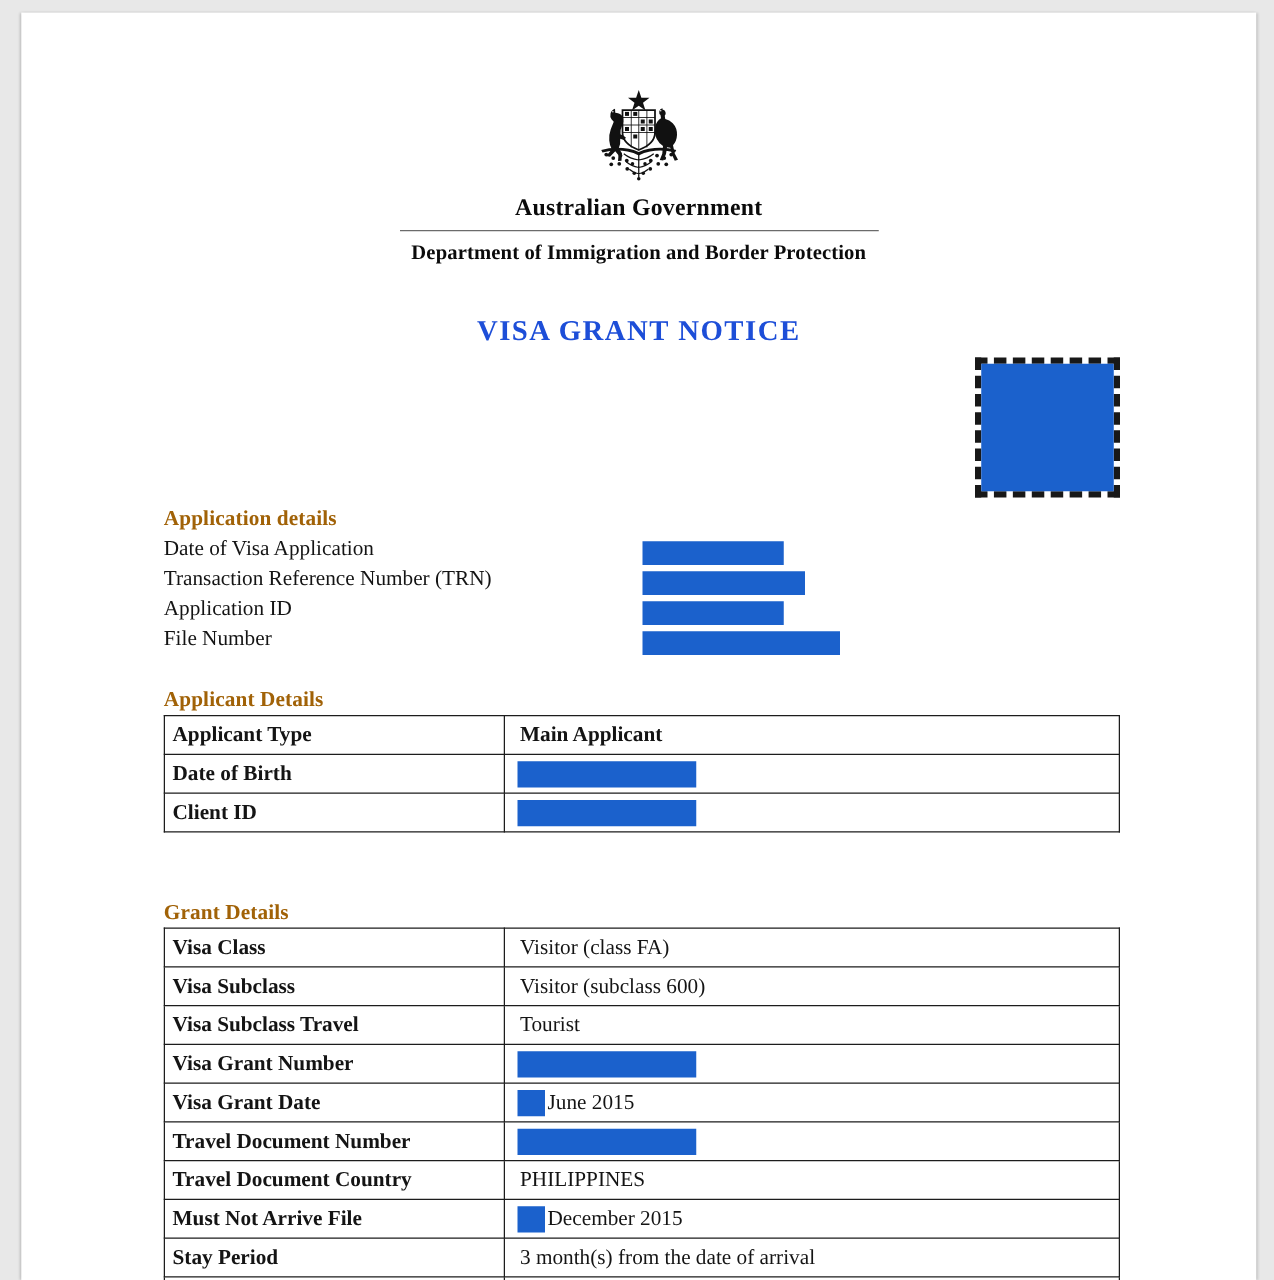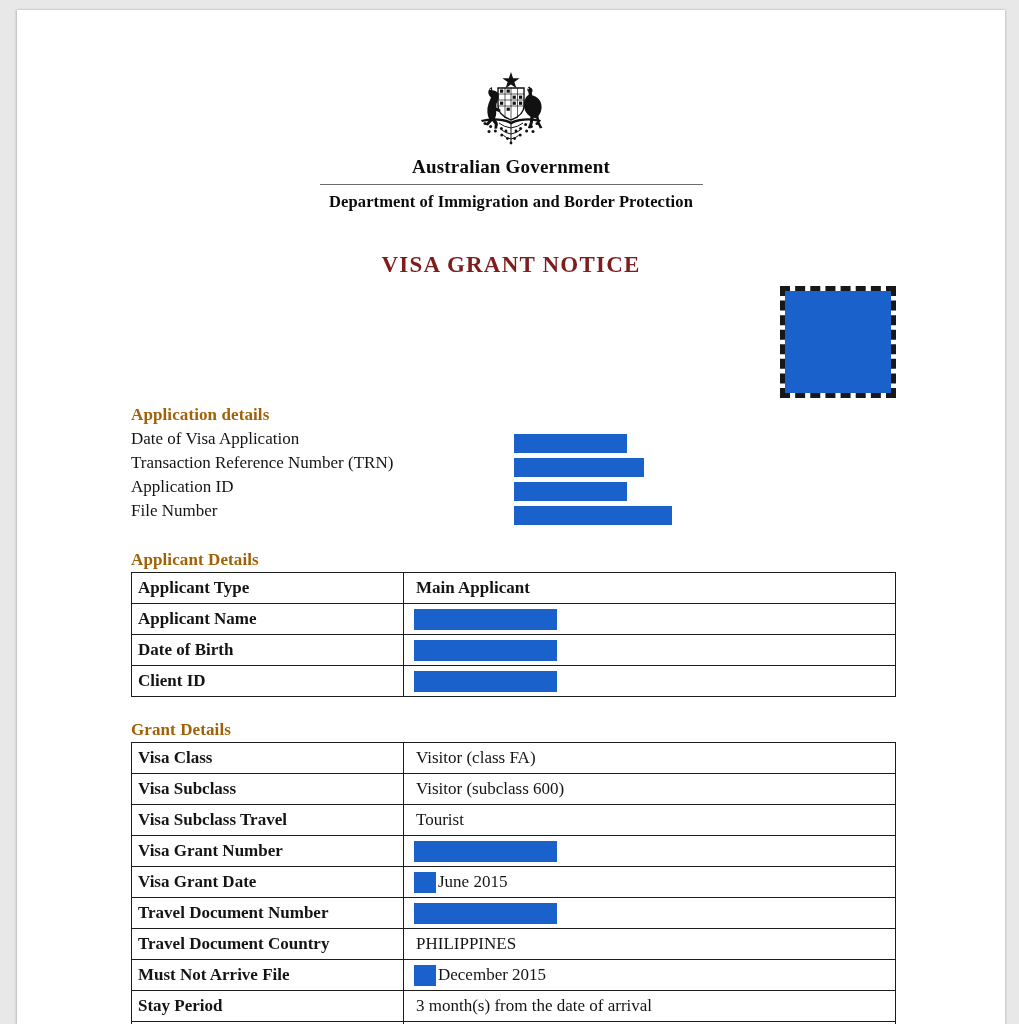--- a/index.html
+++ b/index.html
@@ -67,7 +67,7 @@
     font-size: 23px;
     font-weight: bold;
     letter-spacing: 1.2px;
-    color: #7f1d1d;
+    color: #1d4ed8;
   }
 
   

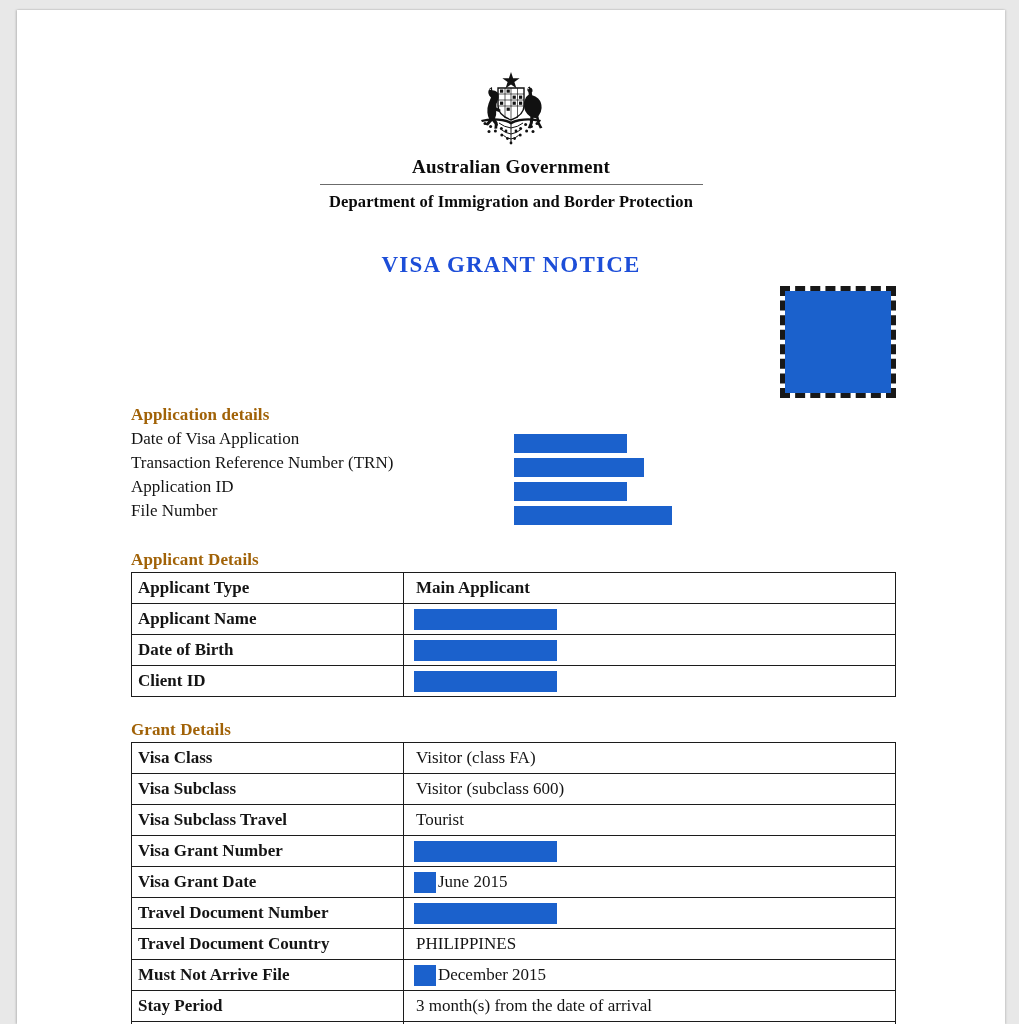--- a/index.html
+++ b/index.html
@@ -255,14 +255,6 @@
             </td>
           </tr>
           <tr>
-            <td class="key-cell">Applicant Name</td>
-            <td class="val-cell">
-              <div class="cell-inner">
-                <span class="redaction" style="width: 143px; background: rgb(27, 97, 204);"></span>
-              </div>
-            </td>
-          </tr>
-          <tr>
             <td class="key-cell">Date of Birth</td>
             <td class="val-cell">
               <div class="cell-inner">

